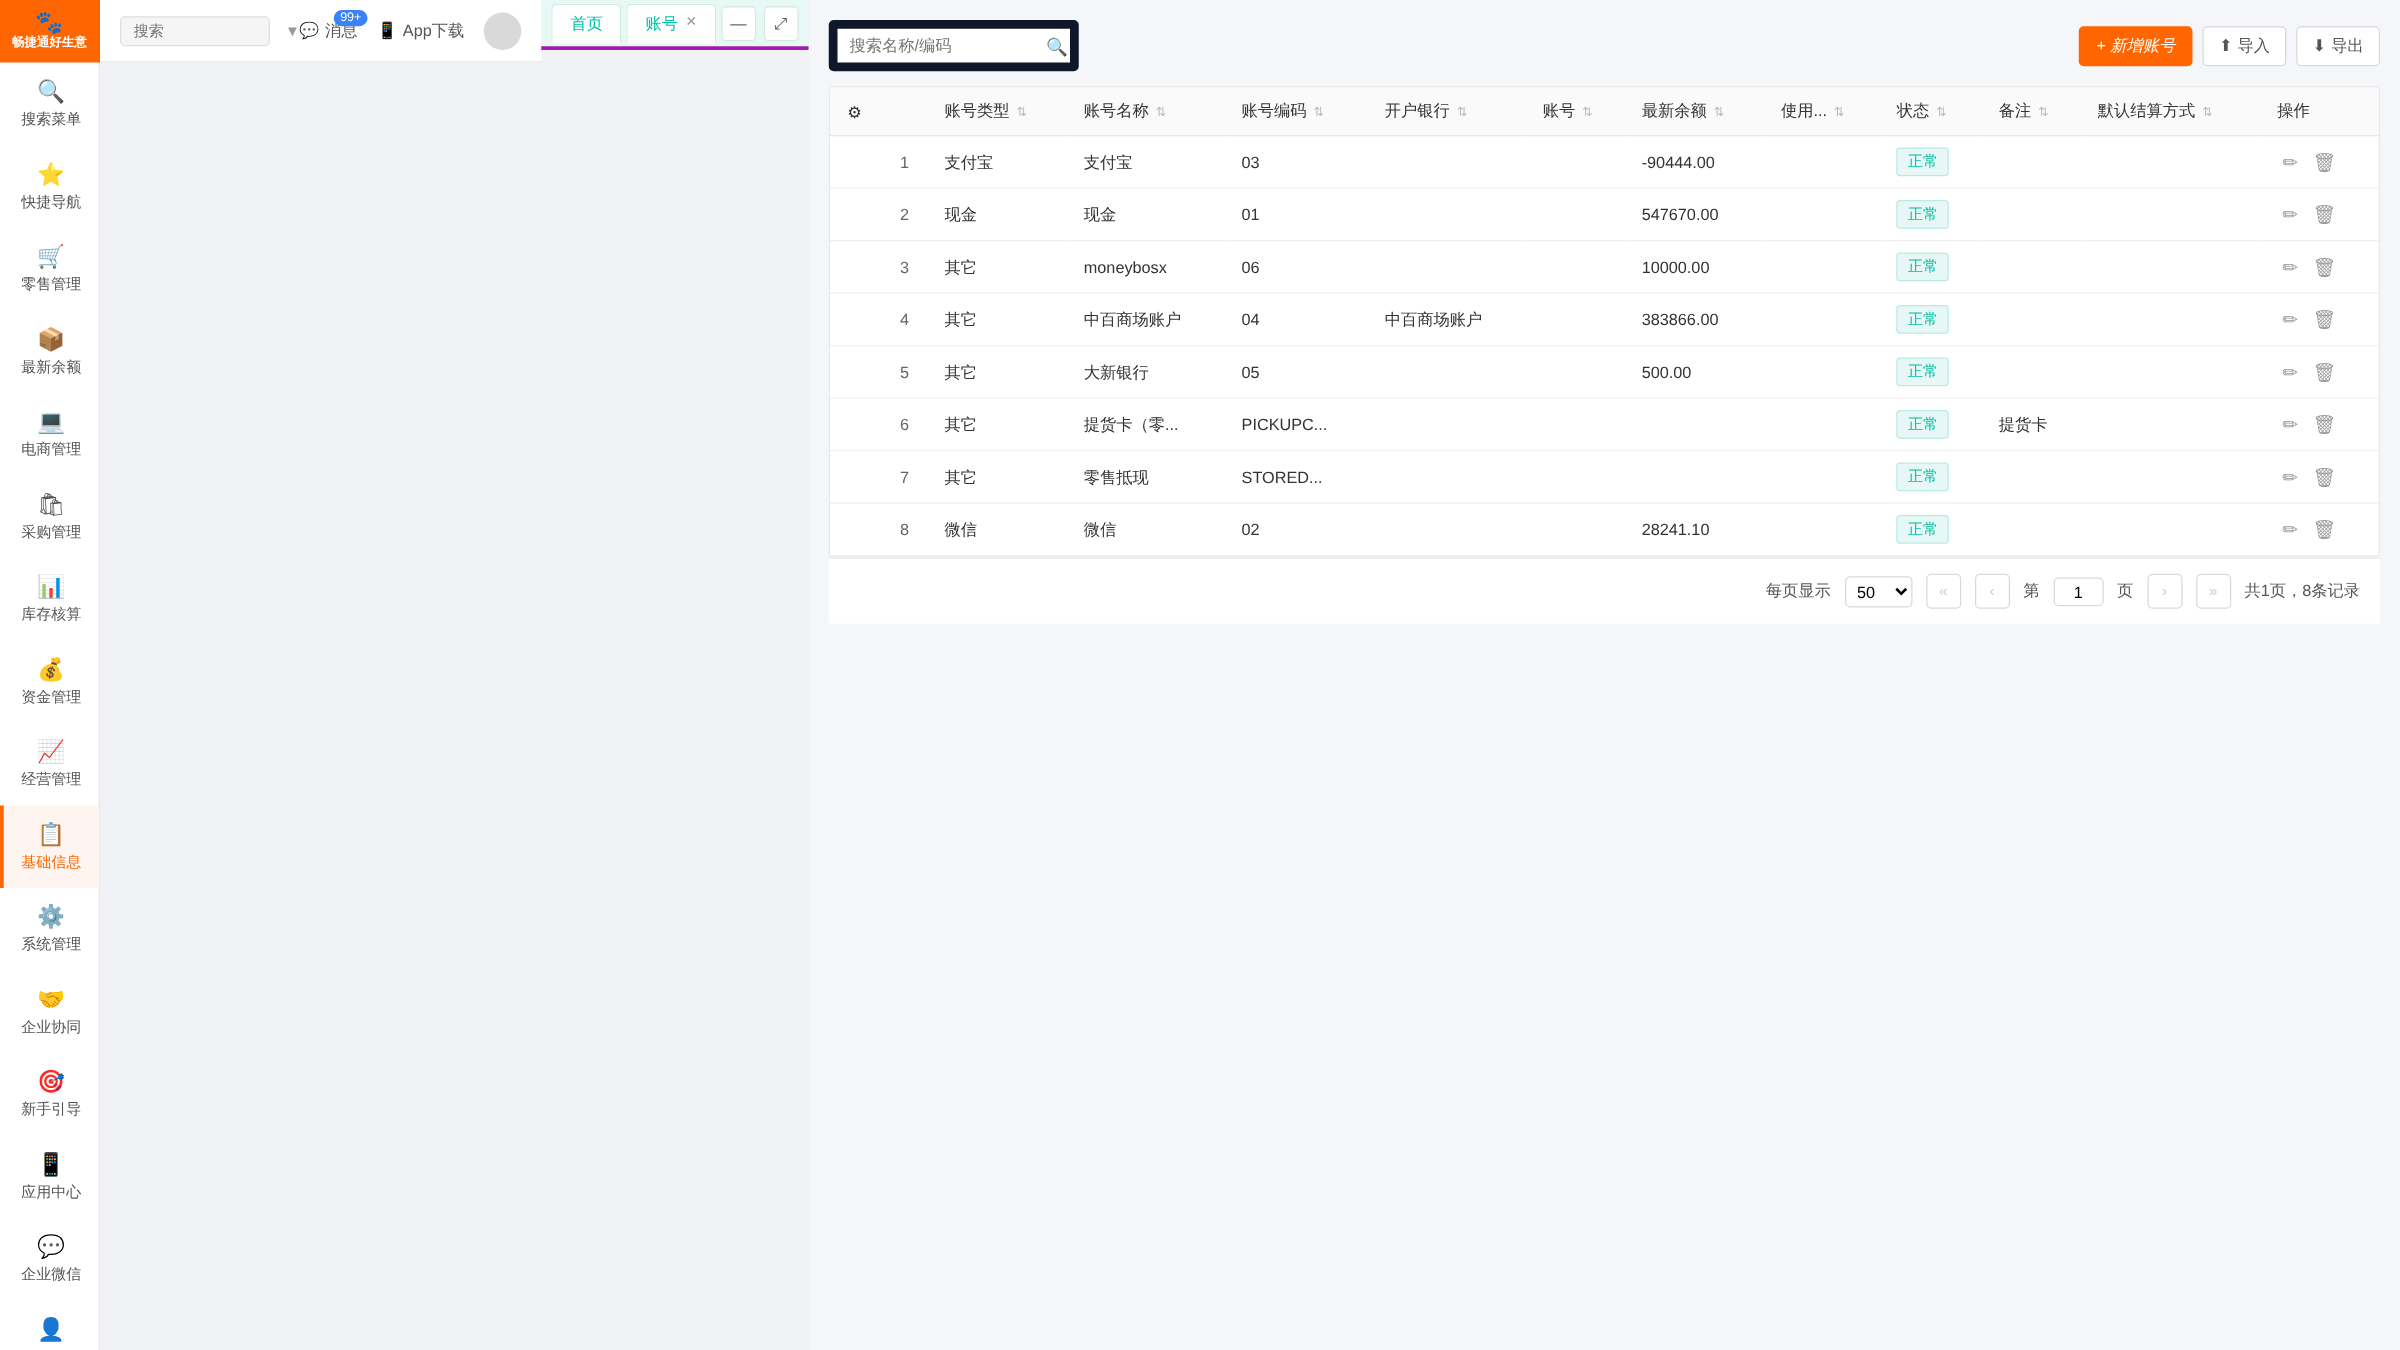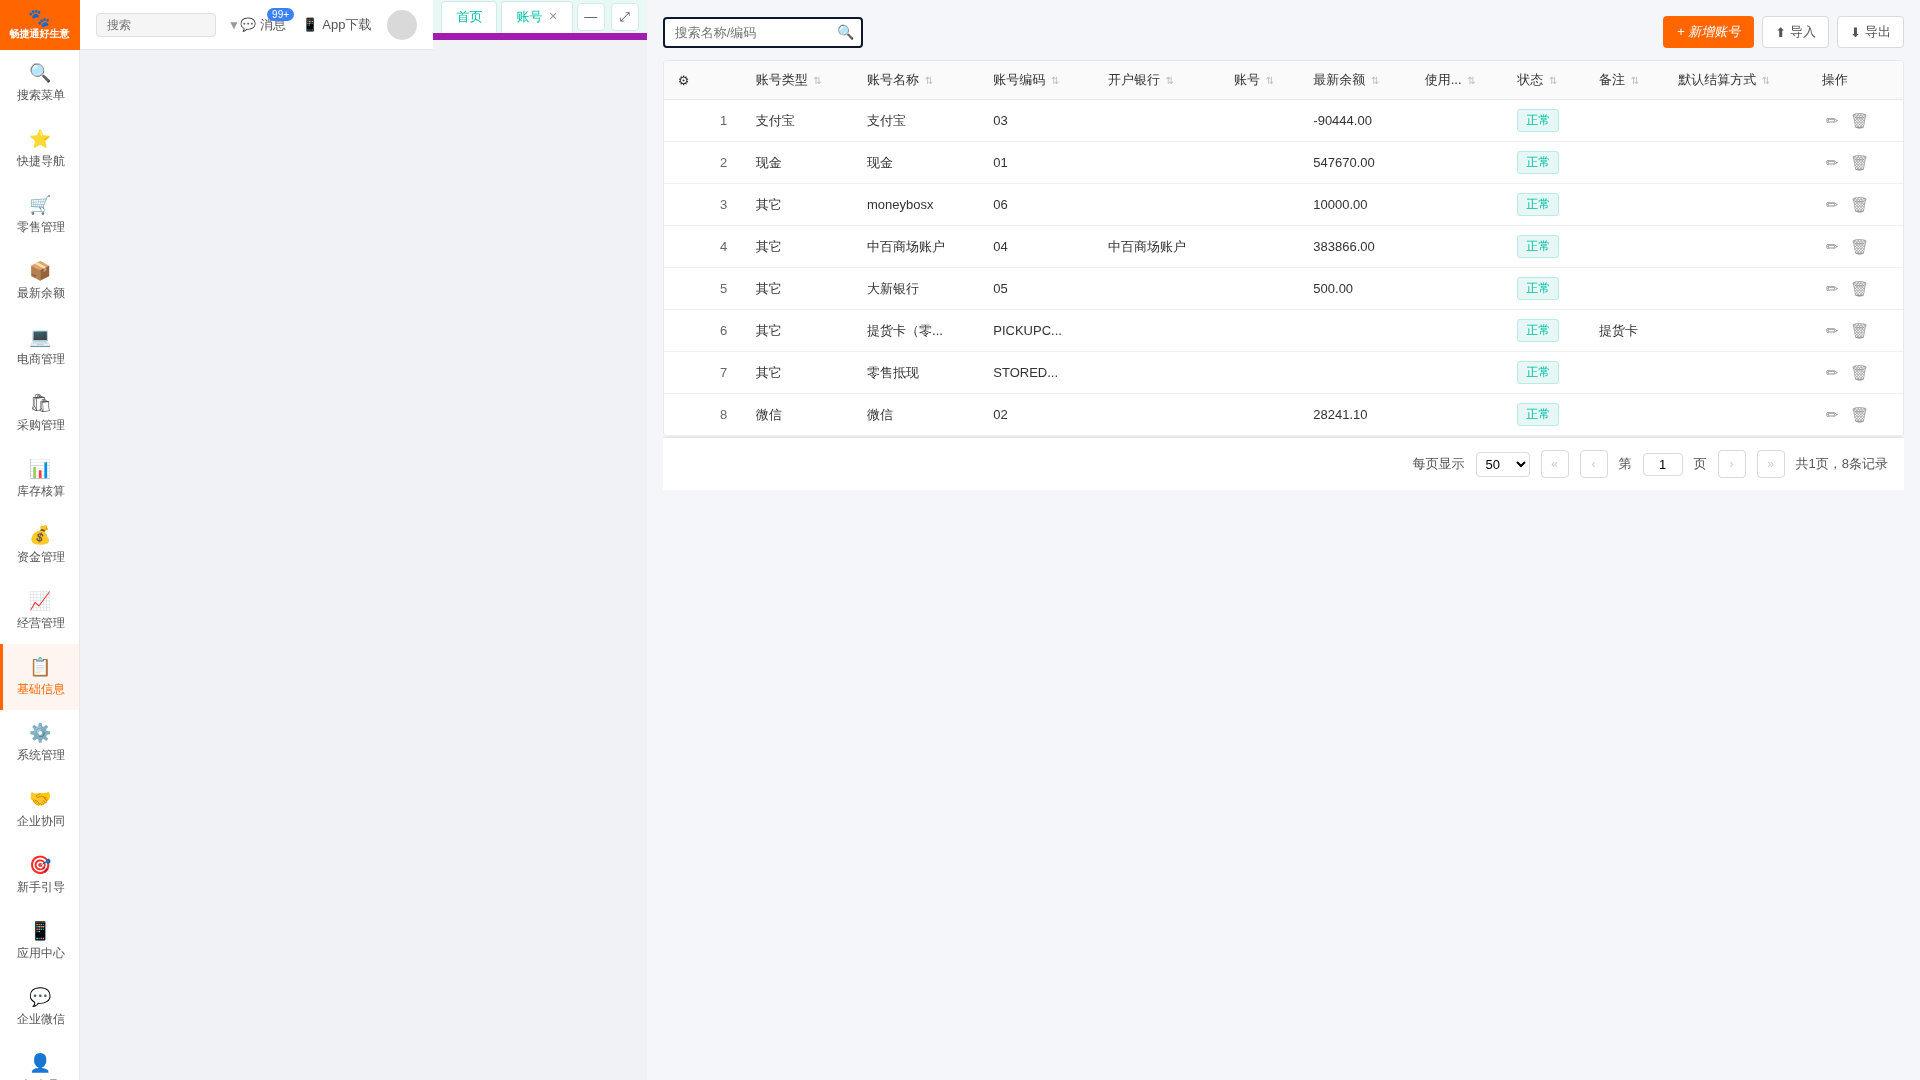--- a/index.html
+++ b/index.html
@@ -136,7 +136,7 @@
       display: flex;
       align-items: center;
       padding: 0 8px;
-      border-bottom: 7px solid #a21caf;
+      border-bottom: 3px solid #a21caf;
       flex-shrink: 0;
       gap: 4px;
     }

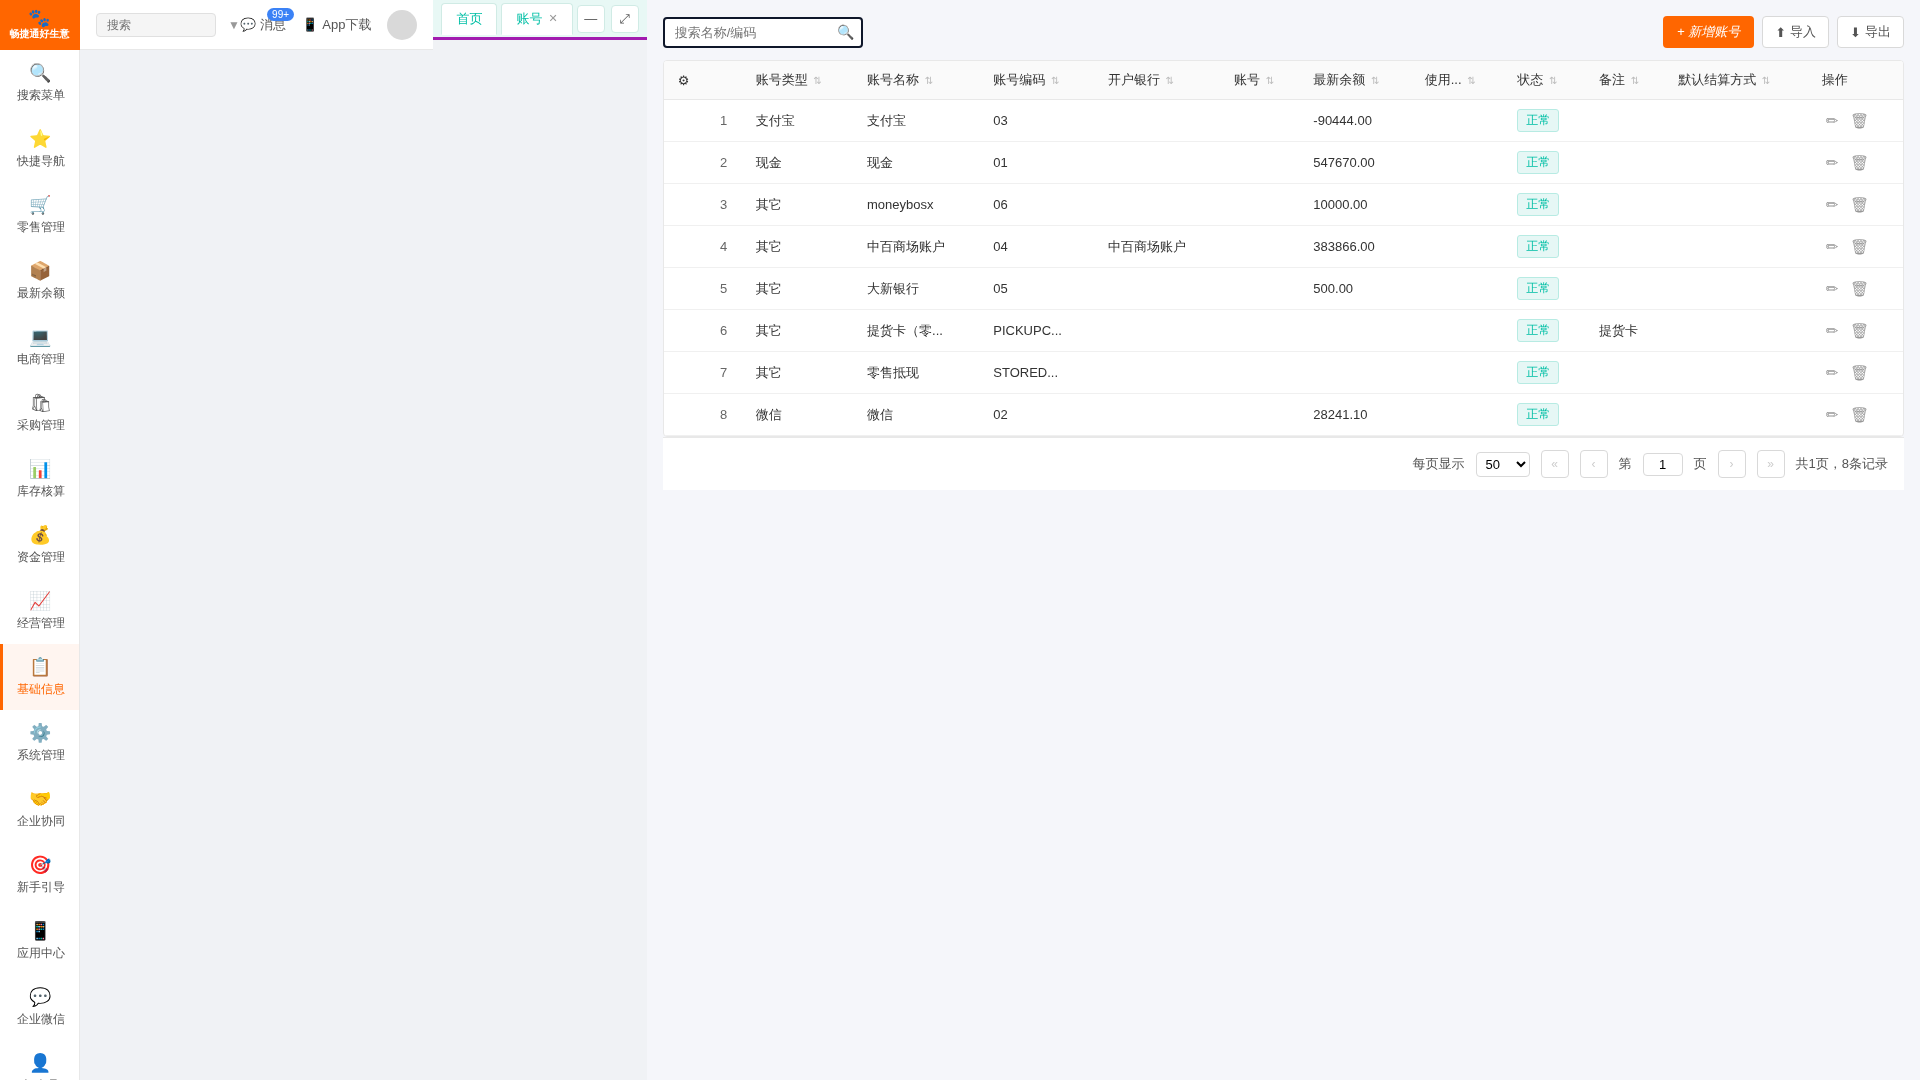--- a/index.html
+++ b/index.html
@@ -208,7 +208,7 @@
       align-items: center;
     }
     .search-input {
-      border: 2px solid #0f172a;
+      border: 7px solid #0f172a;
       border-radius: 4px;
       padding: 6px 30px 6px 10px;
       font-size: 13px;

